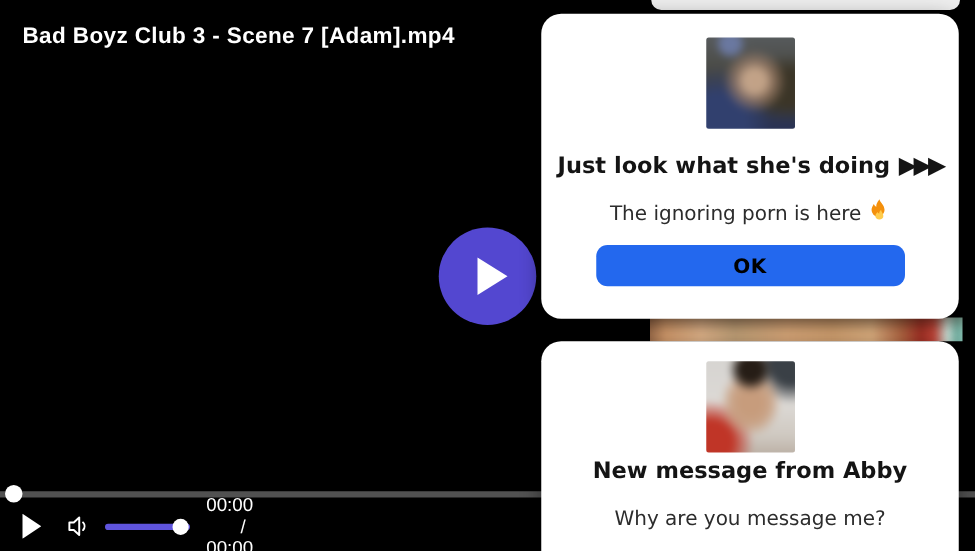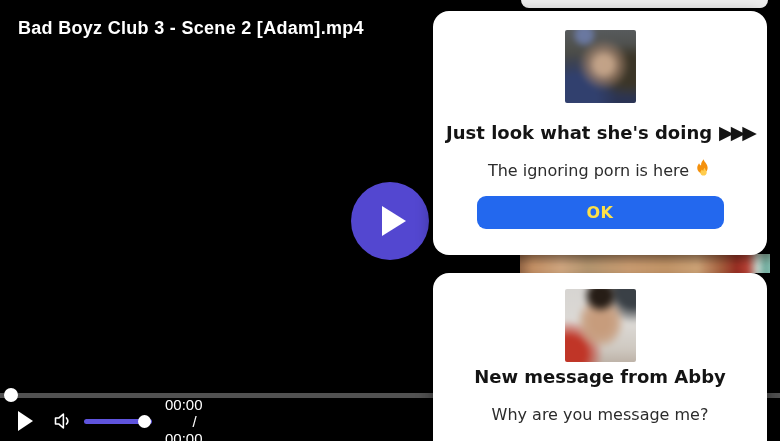--- a/index.html
+++ b/index.html
@@ -124,7 +124,7 @@
 
 <div class="screen">
 
-  <div class="video-title">Bad Boyz Club 3 - Scene 2 [Adam].mp4</div>
+  <div class="video-title">Bad Boyz Club 3 - Scene 7 [Adam].mp4</div>
 
   <button class="big-play">
     <span class="tri"></span>

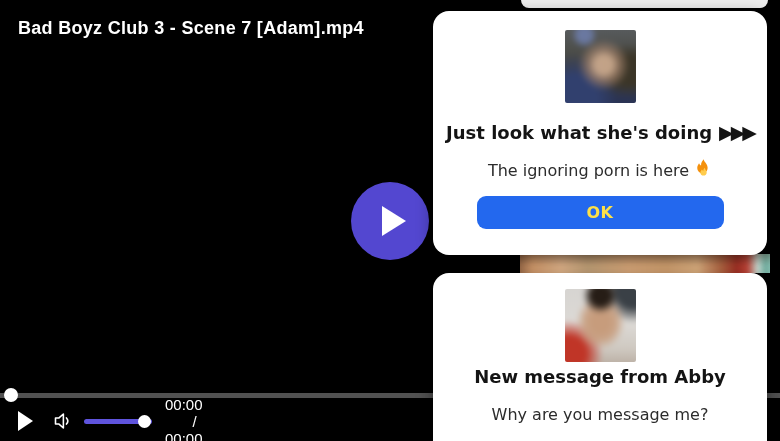--- a/index.html
+++ b/index.html
@@ -115,7 +115,7 @@
   .fire{margin-left:6px;display:inline-block;}
   .ok-btn{
     display:block;margin:14px auto 0;width:247px;height:33px;border:none;border-radius:9px;
-    background:#2368ee;color:#fde047;font-family:"DejaVu Sans",sans-serif;
+    background:#2368ee;color:#000000;font-family:"DejaVu Sans",sans-serif;
     font-size:16px;font-weight:bold;letter-spacing:.5px;cursor:pointer;
   }
 </style>

